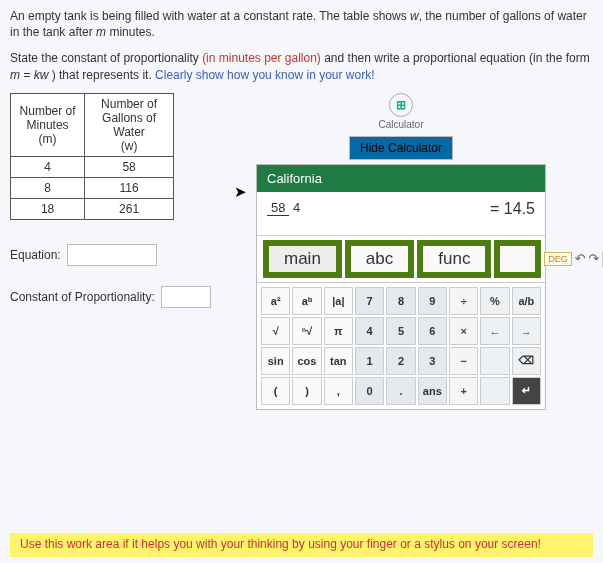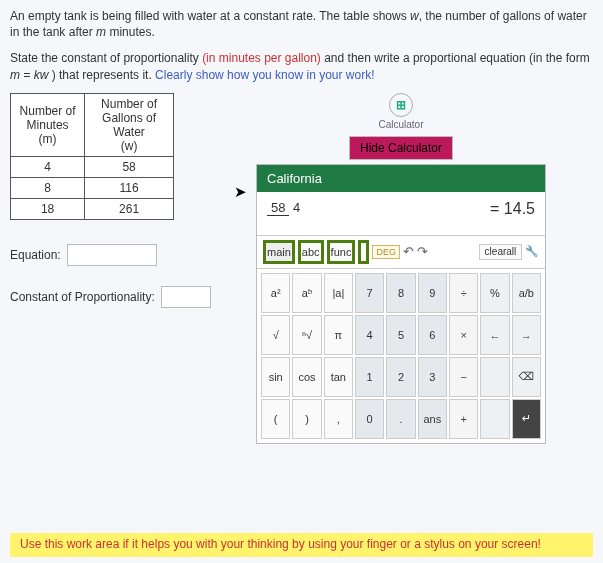--- a/index.html
+++ b/index.html
@@ -24,7 +24,7 @@
   .calc-icon { display:inline-block; width:24px; height:24px; border:1px solid #aaa; border-radius:50%; color:#2a8; font-size:12px; line-height:22px; font-weight:bold; }
   .calc-label { display:block; font-size:10px; color:#667; margin-top:2px; }
   .hide-row { text-align:center; margin-bottom:4px; }
-  .hide-btn { border:1px solid #bbb; background:#be185d; padding:4px 10px; font-size:12px; cursor:pointer; }
+  .hide-btn { border:1px solid #bbb; background:#0369a1; padding:4px 10px; font-size:12px; cursor:pointer; }
   .calc { border:1px solid #bbb; background:#fff; width:100%; }
   .calc-title { background:#1f7a43; color:#fff; padding:6px 10px; font-size:13px; }
   .calc-display { display:flex; justify-content:space-between; padding:8px 10px; border-bottom:1px solid #ccc; min-height:44px; }

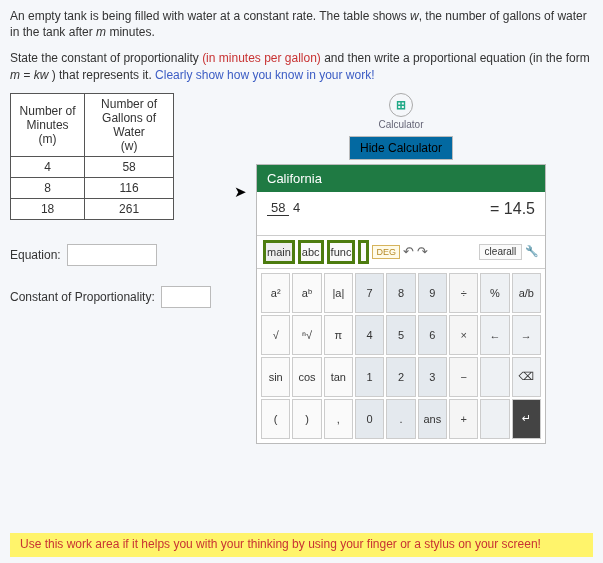--- a/index.html
+++ b/index.html
@@ -32,7 +32,7 @@
   .frac .top { border-bottom:1px solid #333; padding:0 4px; }
   .eq { font-size:16px; }
   .modes { display:flex; align-items:center; padding:4px 6px; border-bottom:1px solid #ccc; gap:3px; }
-  .mode-tab { border:3px solid #4d7c0f; padding:3px 1px; font-size:11px; background:#fafafa; }
+  .mode-tab { border:6px solid #4d7c0f; padding:3px 15px; font-size:17px; background:#fafafa; }
   .mode-tab.on { background:#eee; }
   .deg { border:1px solid #d6b35c; color:#b78a27; background:#fffbe8; font-size:9px; padding:1px 3px; }
   .undo,.redo { font-size:13px; color:#666; }

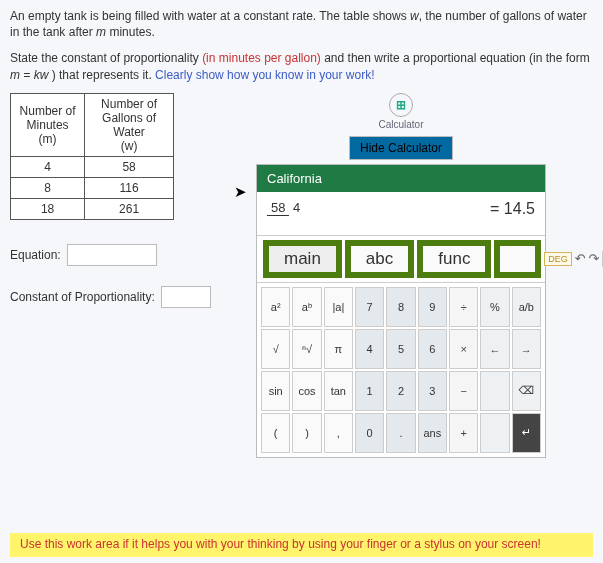--- a/index.html
+++ b/index.html
@@ -39,7 +39,7 @@
   .clear-all { margin-left:auto; border:1px solid #ccc; font-size:10px; padding:2px 5px; display:flex; flex-direction:row; align-items:center; line-height:1; background:#fafafa;}
   .wrench { font-size:11px; color:#666; }
   .keys { display:grid; grid-template-columns: repeat(9,1fr); gap:2px; padding:4px; }
-  .key { border:1px solid #ccc; background:#fafafa; height:40px; display:flex; align-items:center; justify-content:center; font-size:11px; cursor:pointer; }
+  .key { border:1px solid #ccc; background:#fafafa; height:28px; display:flex; align-items:center; justify-content:center; font-size:11px; cursor:pointer;font-weight:bold; }
   .key.num { background:#e4e9ee; }
   .key.op { background:#f5f5f5; color:#444; }
   .key.util { background:#eef1f4; }

